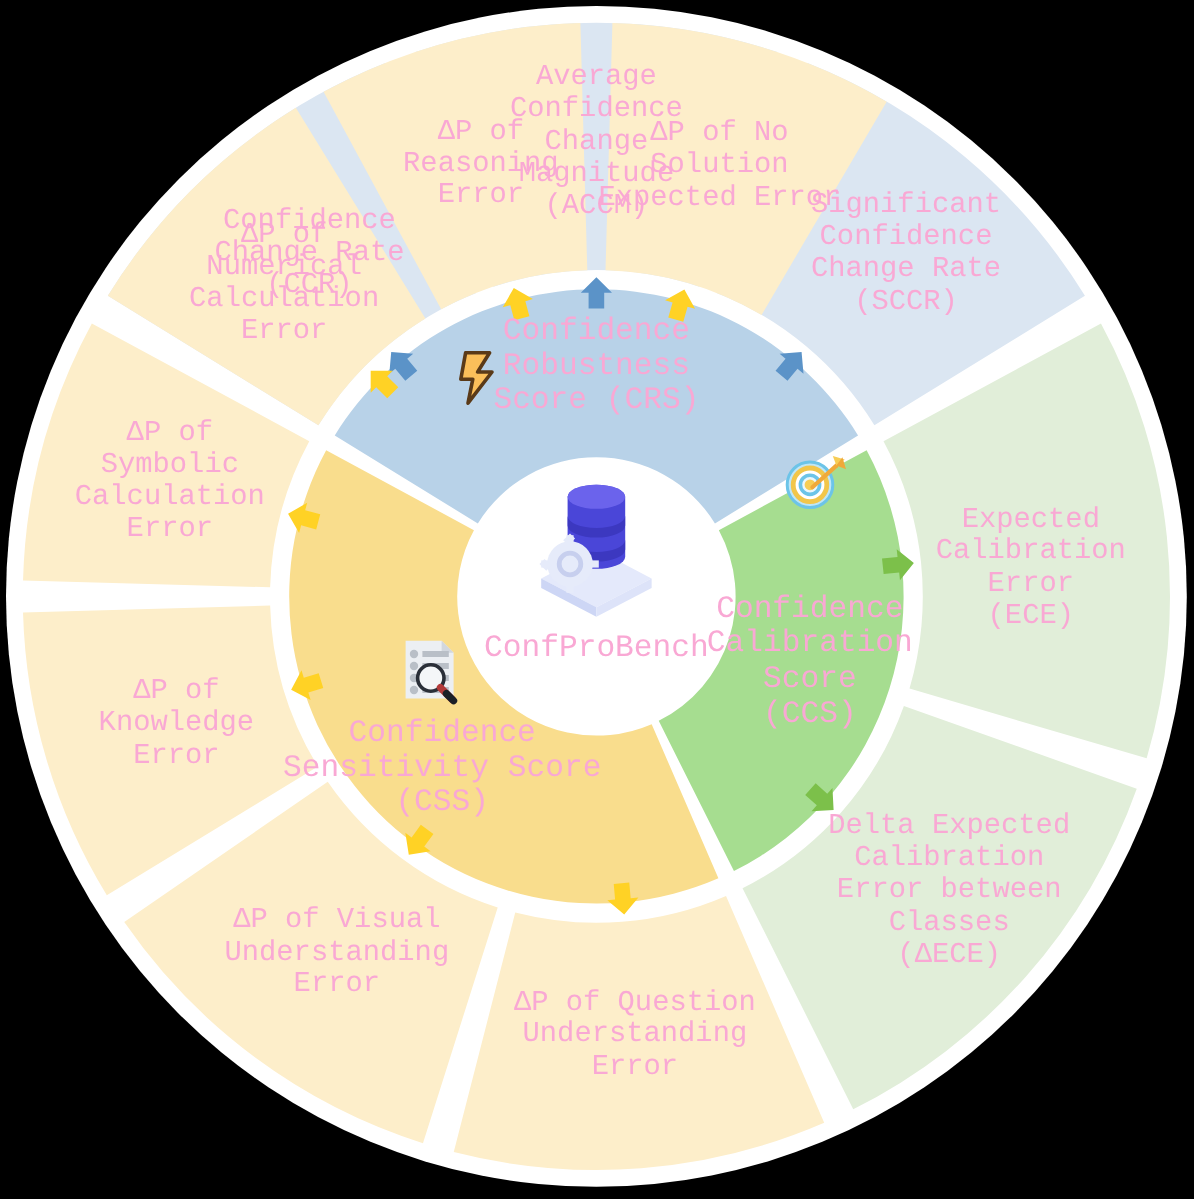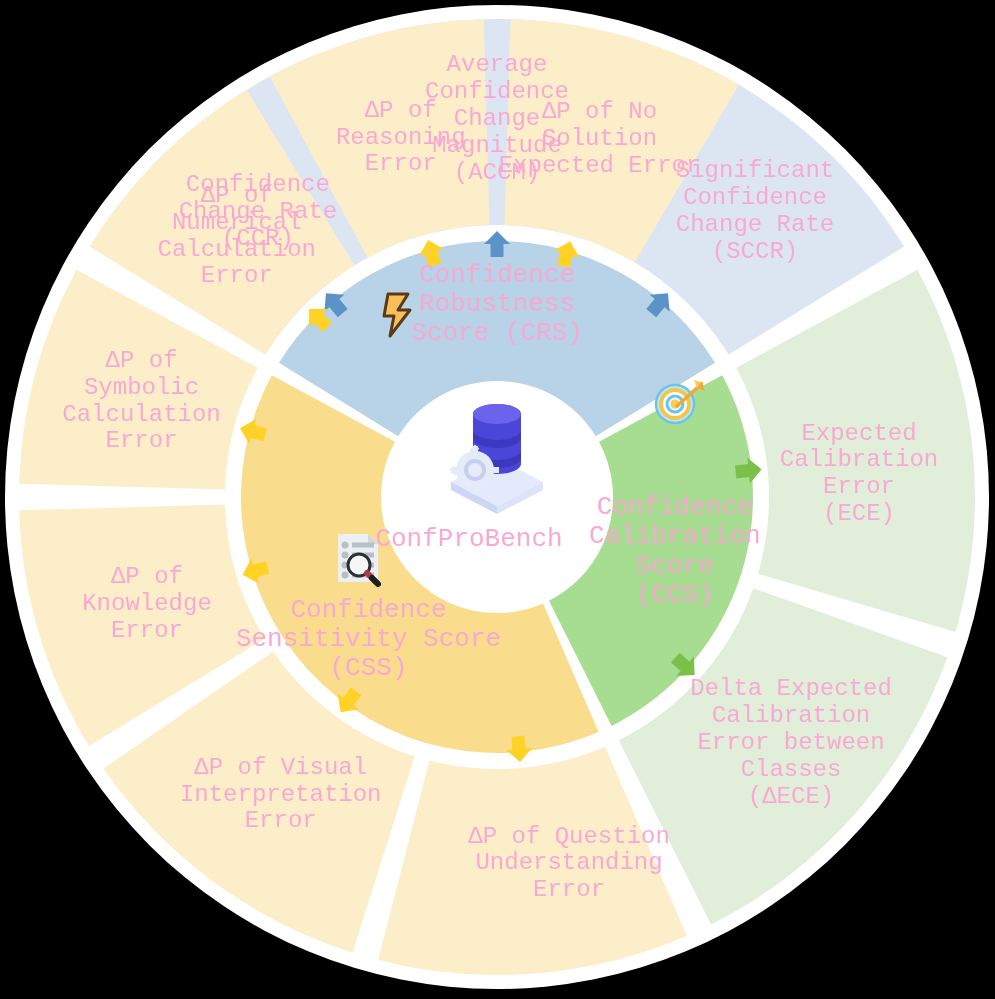--- a/index.html
+++ b/index.html
@@ -172,7 +172,7 @@
       <div class="lbl outer-lbl" style="left: 599.537px; top: 139.411px;">ΔP of No
 Solution
 Expected Error</div>
-      <div class="lbl center-lbl" style="left: 469px; top: 540px;">ConfProBench</div>
+      <div class="lbl center-lbl" style="left: 497px; top: 540px;">ConfProBench</div>
     </div>
 </div>
 

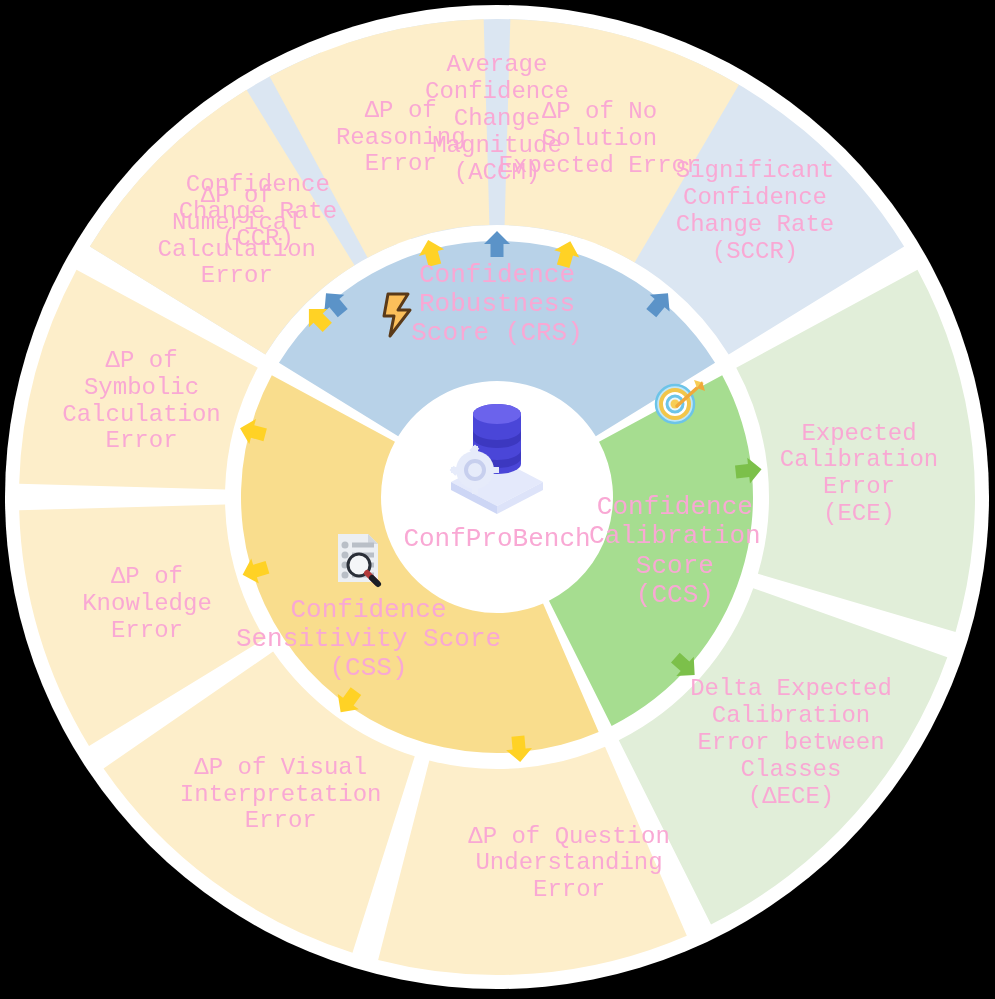--- a/index.html
+++ b/index.html
@@ -153,7 +153,7 @@
 Understanding
 Error</div>
       <div class="lbl outer-lbl" style="left: 280.695px; top: 794.718px;">ΔP of Visual
-Interpretation
+Understanding
 Error</div>
       <div class="lbl outer-lbl" style="left: 146.992px; top: 604.008px;">ΔP of
 Knowledge

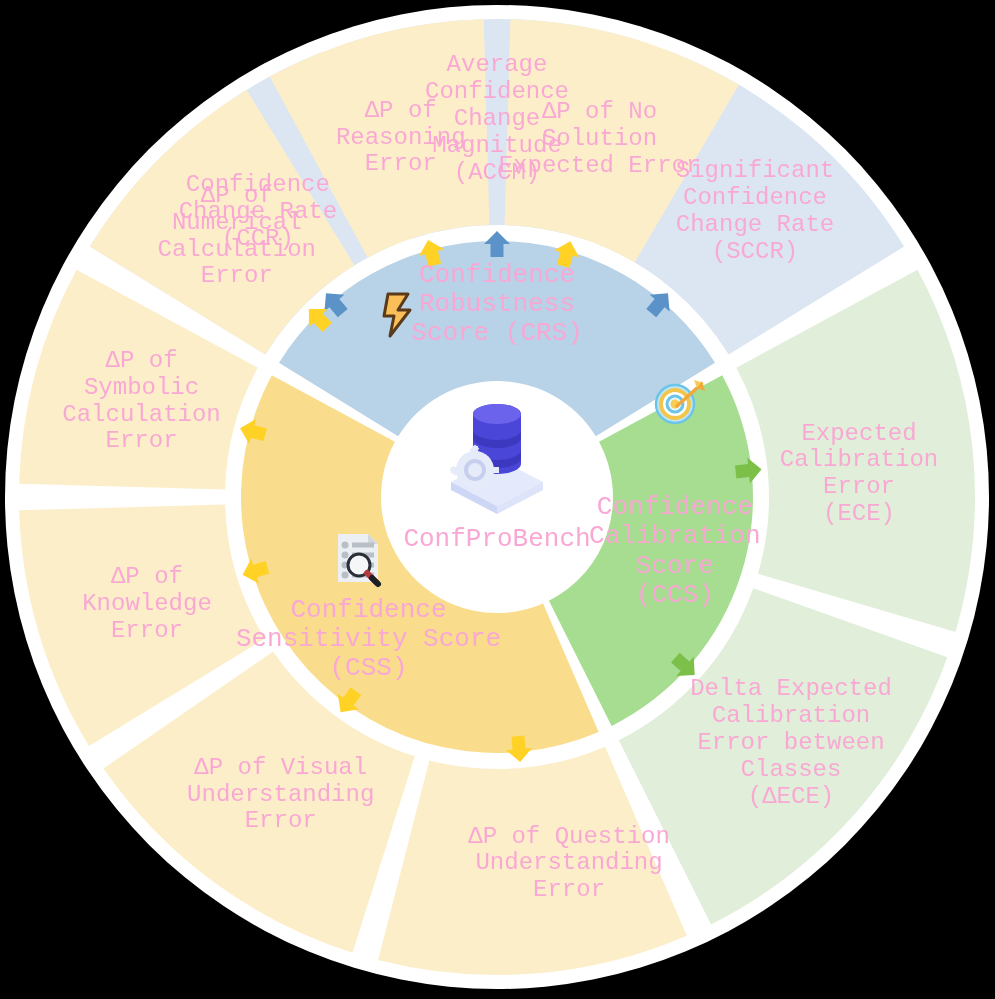--- a/index.html
+++ b/index.html
@@ -149,7 +149,7 @@
       <div class="lbl inner-lbl" style="left: 368.527px; top: 639.684px;">Confidence
 Sensitivity Score
 (CSS)</div>
-      <div class="lbl outer-lbl" style="left: 529.073px; top: 863.6px; margin-left: 40px;">ΔP of Question
+      <div class="lbl outer-lbl" style="left: 529.073px; top: 863.6px;">ΔP of Question
 Understanding
 Error</div>
       <div class="lbl outer-lbl" style="left: 280.695px; top: 794.718px;">ΔP of Visual

